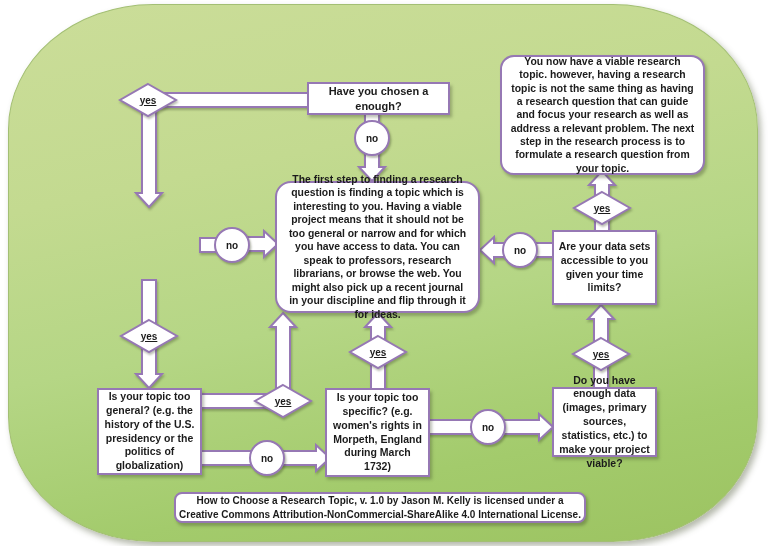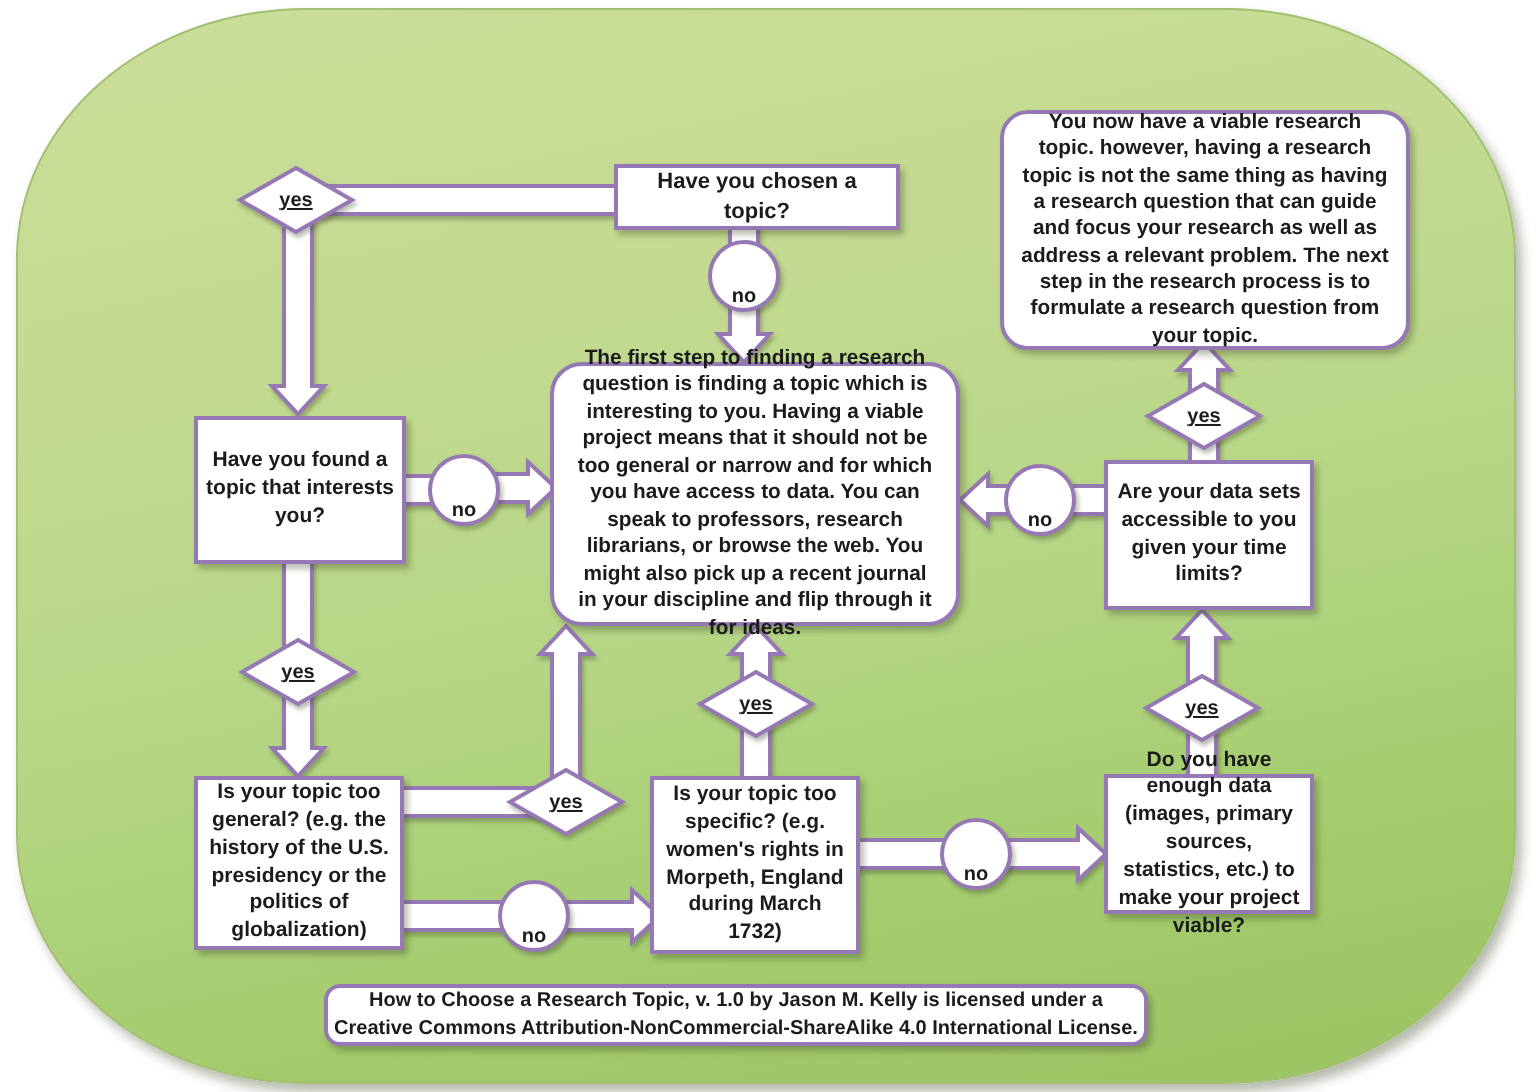--- a/index.html
+++ b/index.html
@@ -96,7 +96,7 @@
 
 
   <div class="qbox box-chosen">
-    <span>Have you chosen a topic?</span>
+    <span>Have you chosen a enough?</span>
   </div>
   <div class="qbox box-found">
     <span>Have you found a topic that interests you?</span>

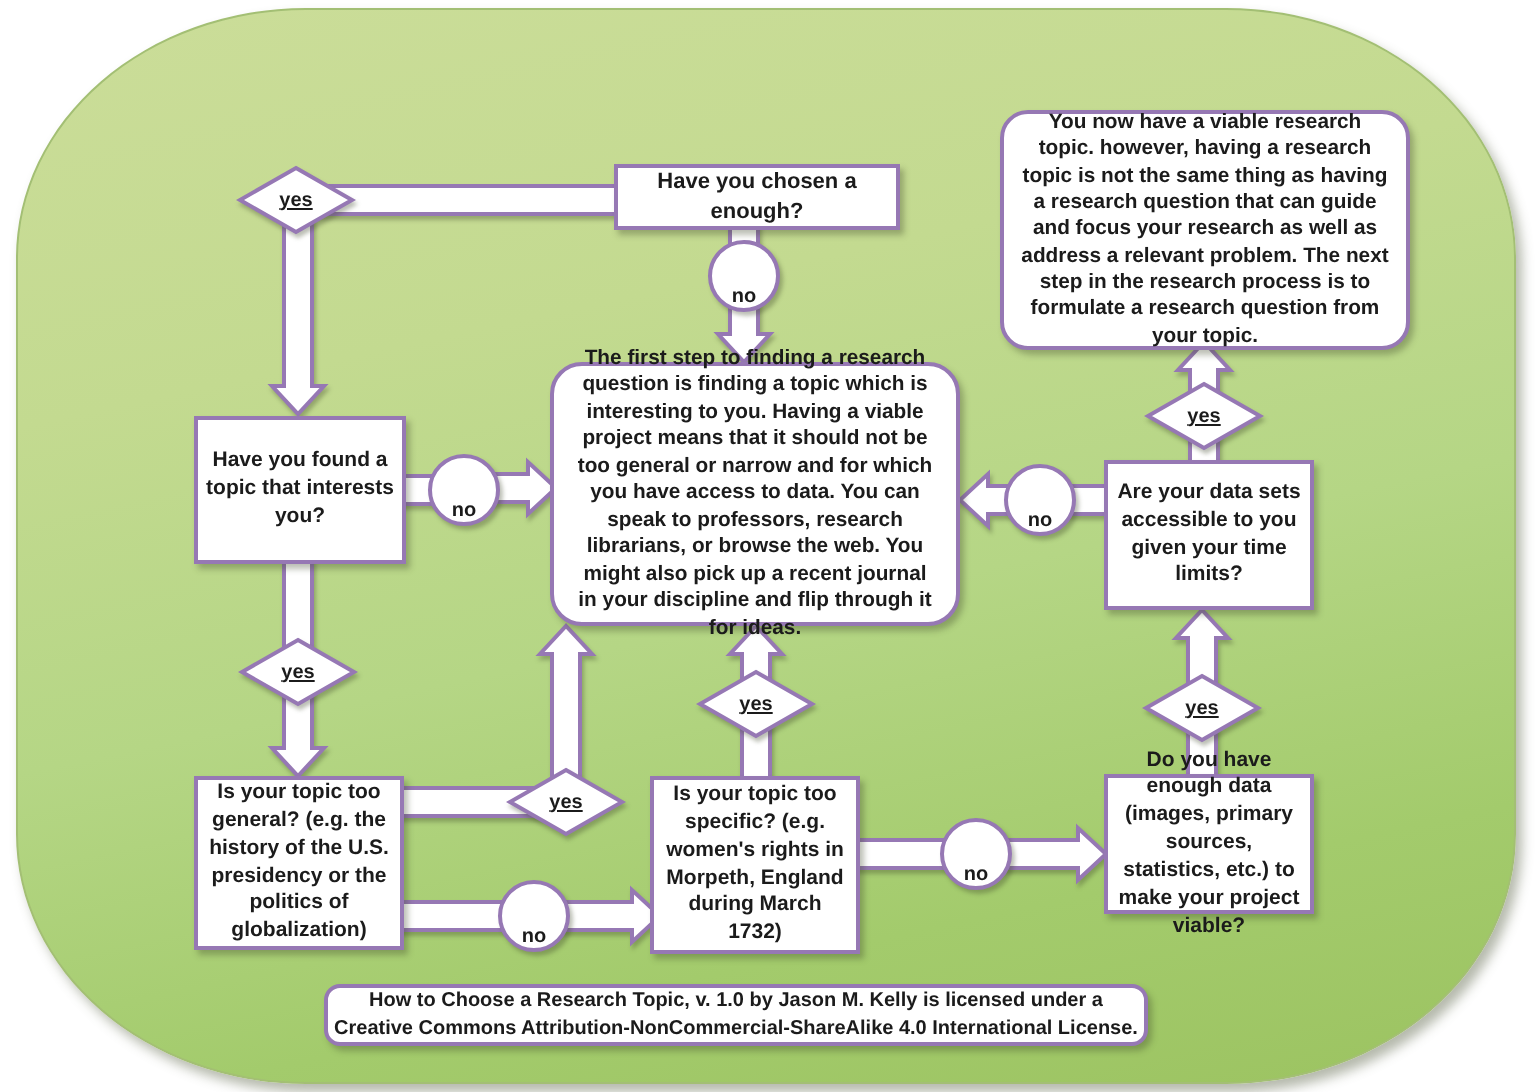--- a/index.html
+++ b/index.html
@@ -55,7 +55,7 @@
   .nocircle{
     position:absolute;width:36px;height:36px;border-radius:50%;
     background:#ffffff;border:2px solid var(--accent);box-sizing:border-box;
-    display:flex;align-items:flex-end;justify-content:center;
+    display:flex;align-items:center;justify-content:center;
     font-size:10px;font-weight:600;
     box-shadow:1.5px 2px 2px rgba(60,70,40,0.35);
   }

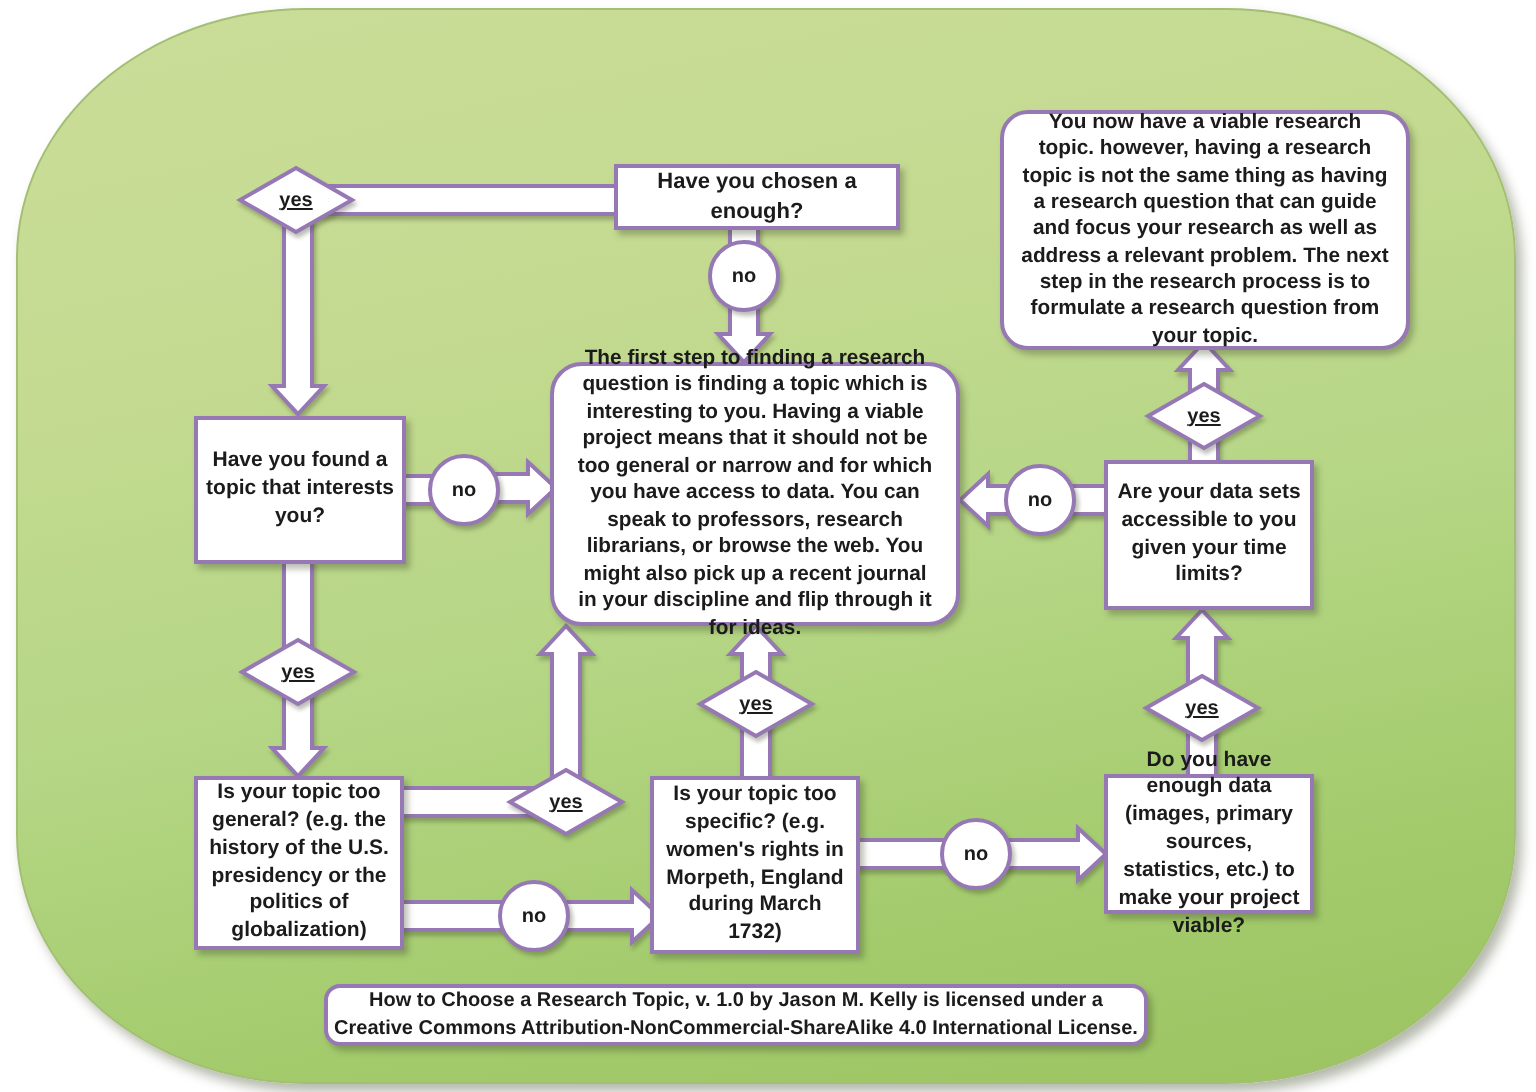--- a/index.html
+++ b/index.html
@@ -98,9 +98,6 @@
   <div class="qbox box-chosen">
     <span>Have you chosen a enough?</span>
   </div>
-  <div class="qbox box-found">
-    <span>Have you found a topic that interests you?</span>
-  </div>
   <div class="qbox box-general">
     <span>Is your topic too general? (e.g. the history of the U.S. presidency or the politics of globalization)</span>
   </div>

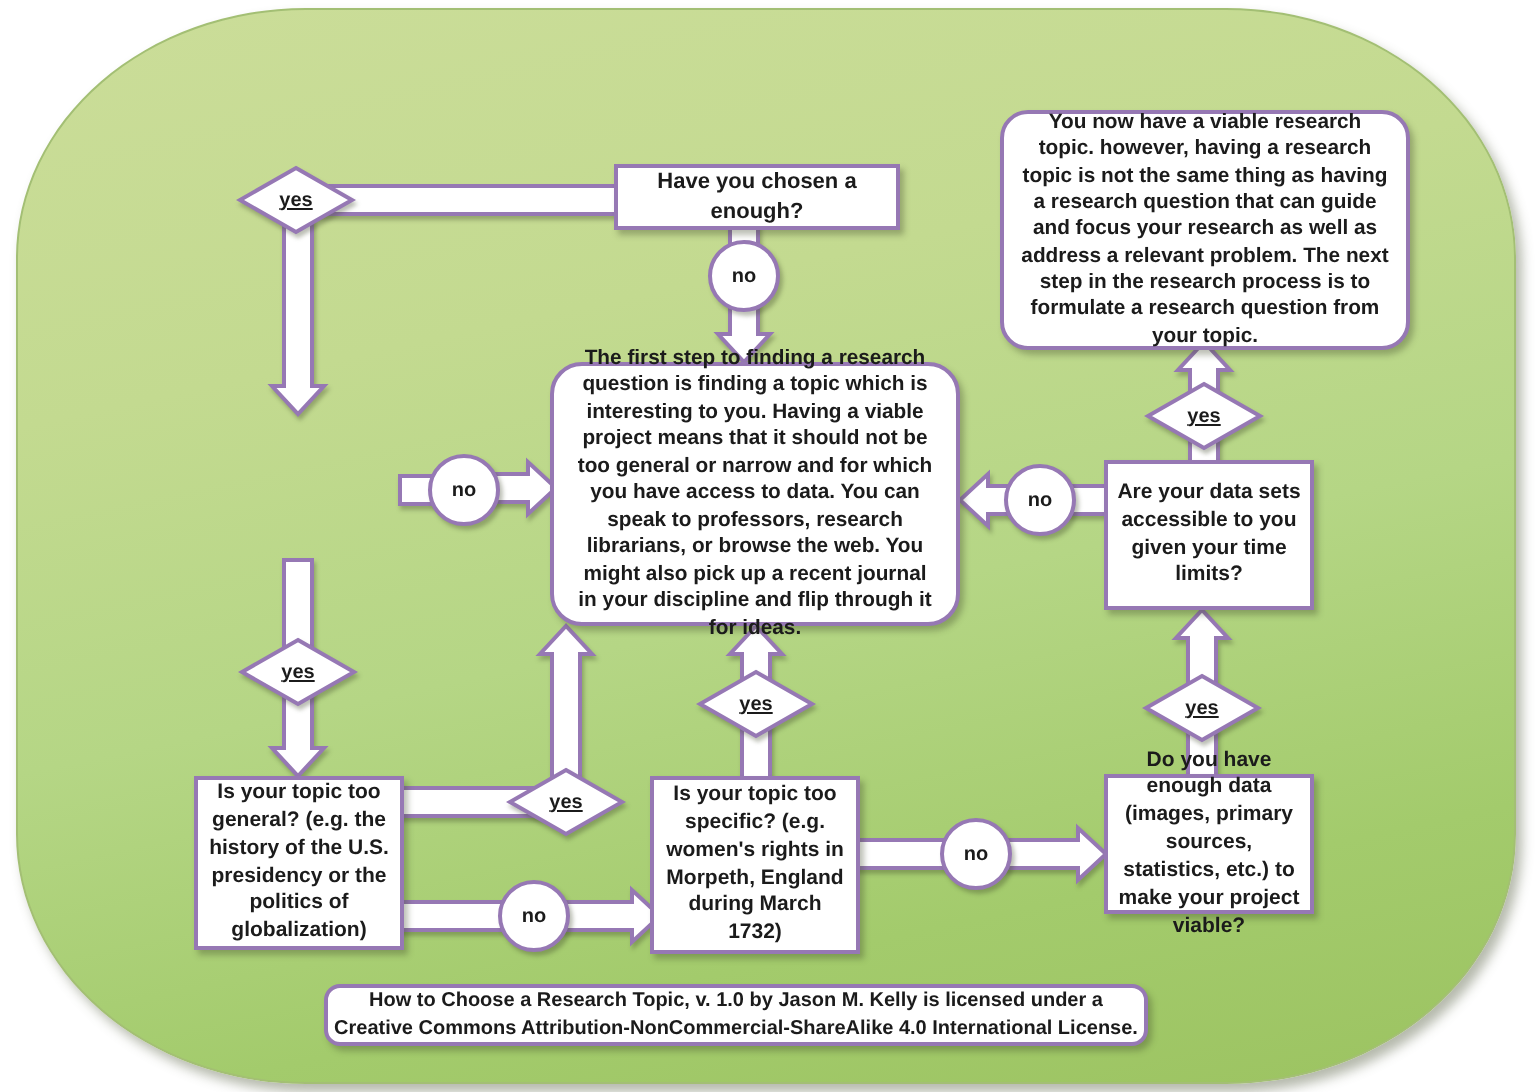--- a/index.html
+++ b/index.html
@@ -36,7 +36,7 @@
   .title-box{left:190px;top:8px;width:382px;height:41px;border-radius:10px;font-size:23px;font-weight:400;letter-spacing:0.2px;}
   .callout-box{left:500px;top:55px;width:205px;height:120px;border-radius:14px;font-size:10.4px;line-height:1.28;font-weight:600;padding:16px 8px;}
   .center-box{left:275px;top:181px;width:205px;height:132px;border-radius:16px;font-size:10.4px;line-height:1.3;font-weight:600;padding:4px 9px;}
-  .license-box{left:162px;top:492px;width:412px;height:31px;border-radius:8px;font-size:10px;line-height:1.35;font-weight:700;flex-direction:column;}
+  .license-box{left:174px;top:492px;width:412px;height:31px;border-radius:8px;font-size:10px;line-height:1.35;font-weight:700;flex-direction:column;}
 
   .box-chosen{left:307px;top:82px;width:143px;height:33px;font-size:11px;}
   .box-found{left:97px;top:208px;width:106px;height:74px;}

